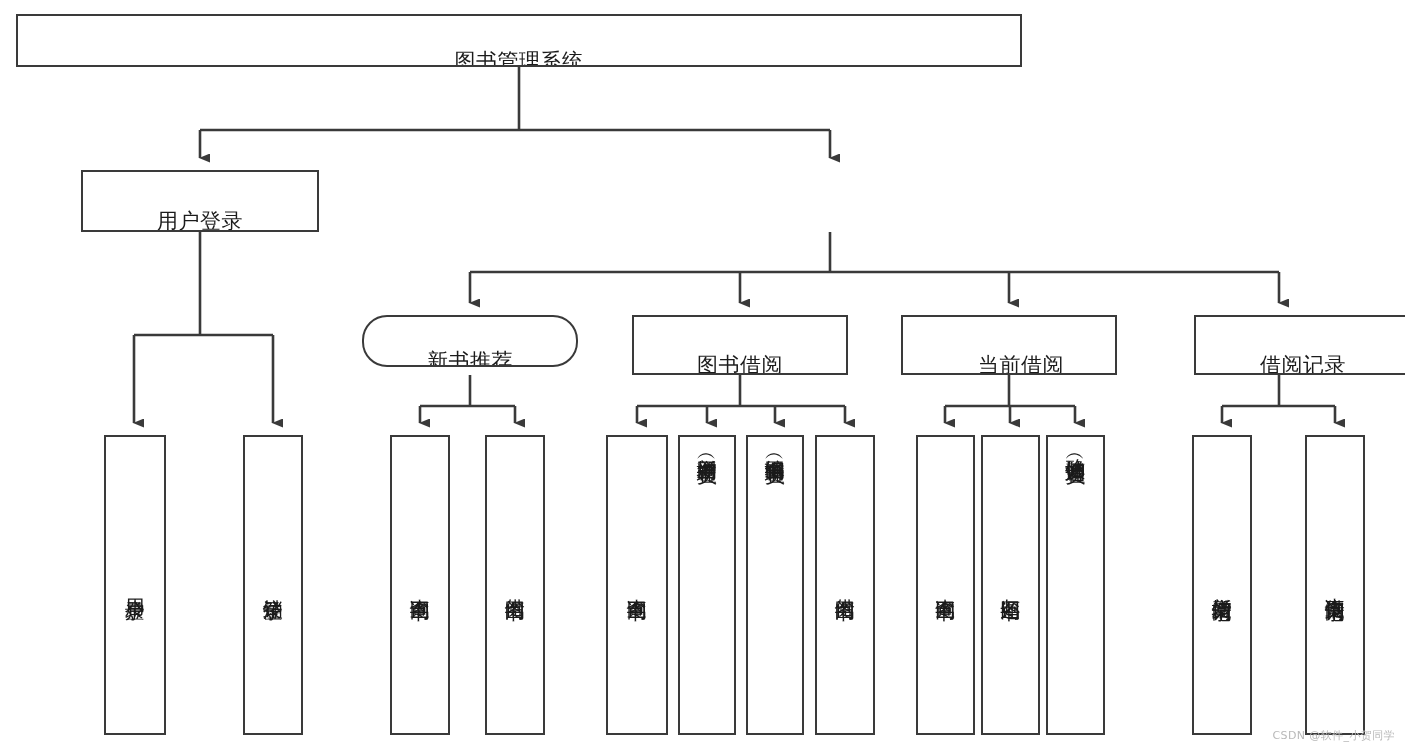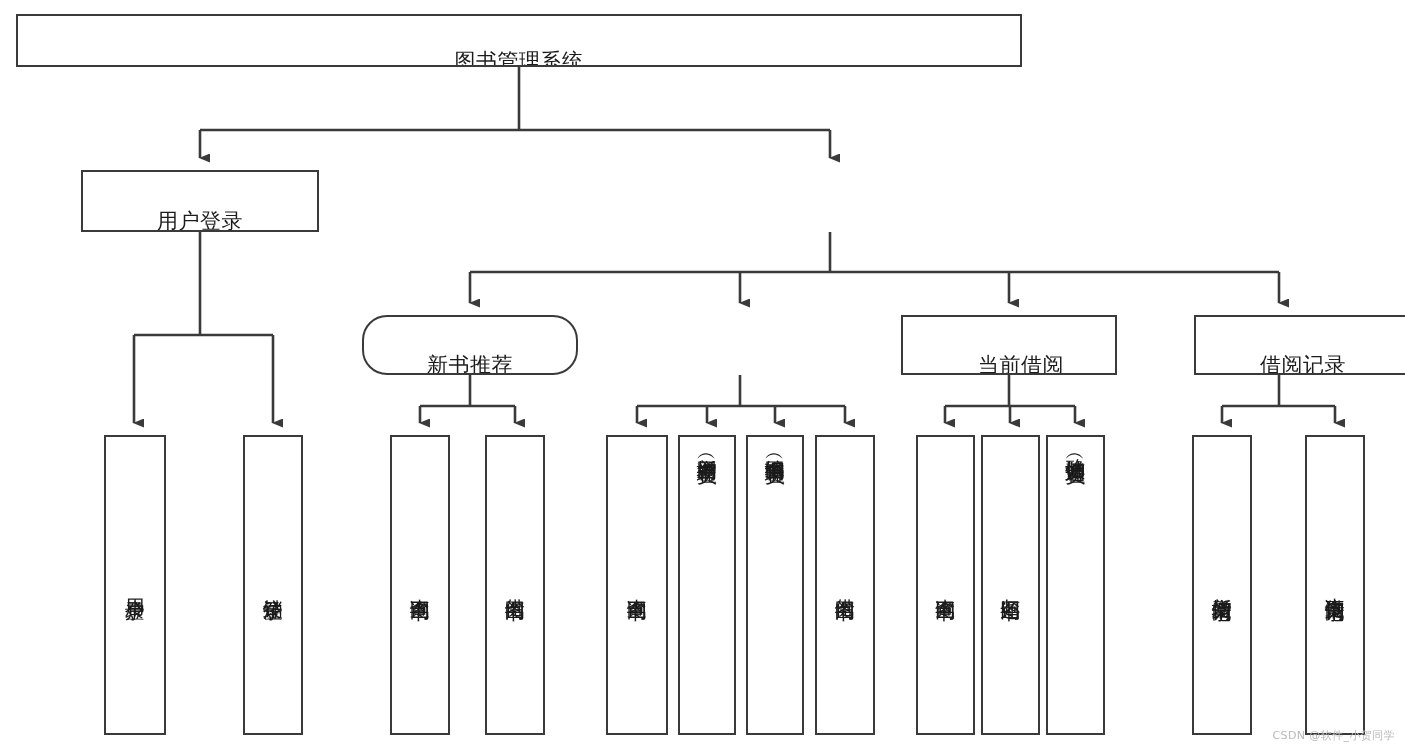--- a/index.html
+++ b/index.html
@@ -132,7 +132,7 @@
     <span class="node-label-h">用户登录</span>
   </div>
 
-  <div class="node-box" style="left:362px; top:315px; width:216px; height:60px;border-radius:25px;">
+  <div class="node-box" style="left:362px; top:315px; width:216px; height:52px;border-radius:25px;">
     <span class="node-label-h">新书推荐</span>
   </div>
   <div class="node-box" style="left:901px; top:315px; width:216px; height:60px;padding-left:24px;">

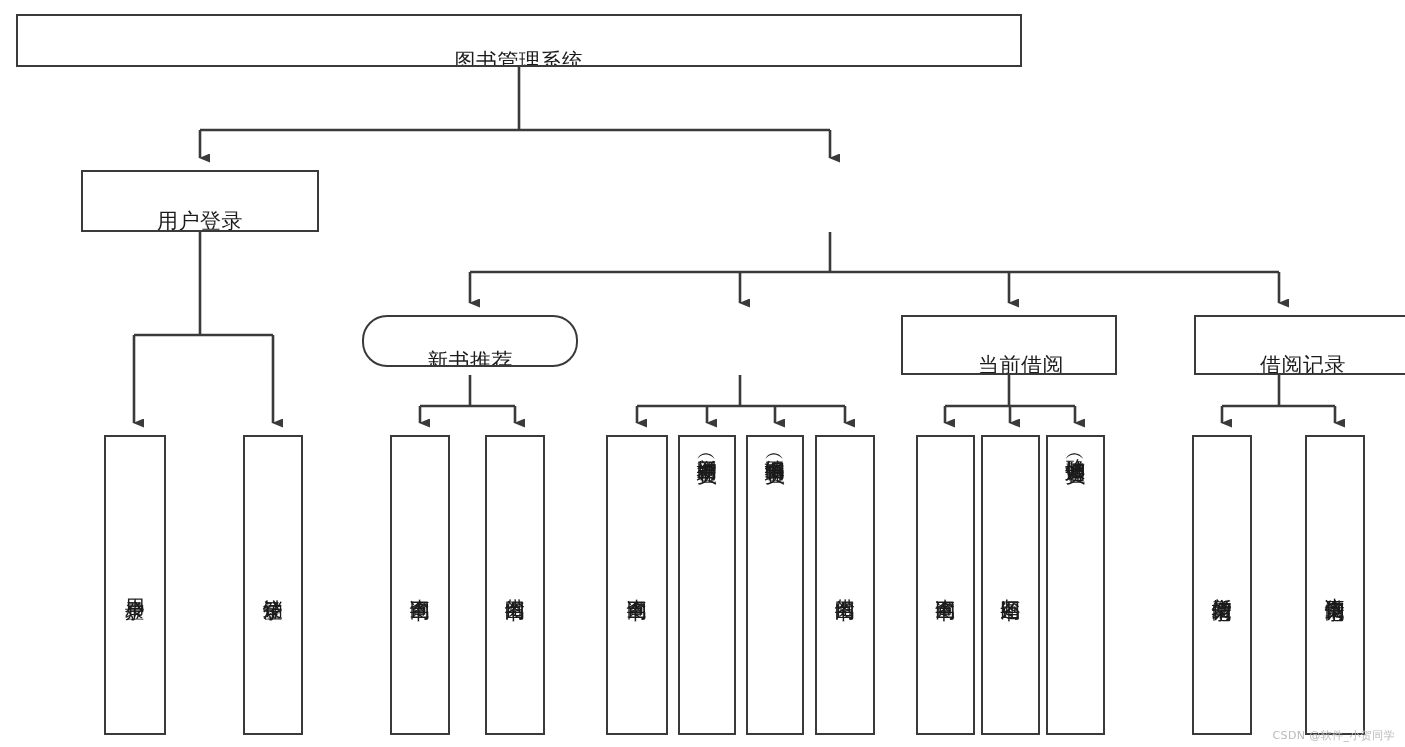--- a/index.html
+++ b/index.html
@@ -135,6 +135,9 @@
   <div class="node-box" style="left:362px; top:315px; width:216px; height:52px;border-radius:25px;">
     <span class="node-label-h">新书推荐</span>
   </div>
+  <div class="node-box" style="left:632px; top:315px; width:216px; height:60px;">
+    <span class="node-label-h">图书借阅</span>
+  </div>
   <div class="node-box" style="left:901px; top:315px; width:216px; height:60px;padding-left:24px;">
     <span class="node-label-h">当前借阅</span>
   </div>

